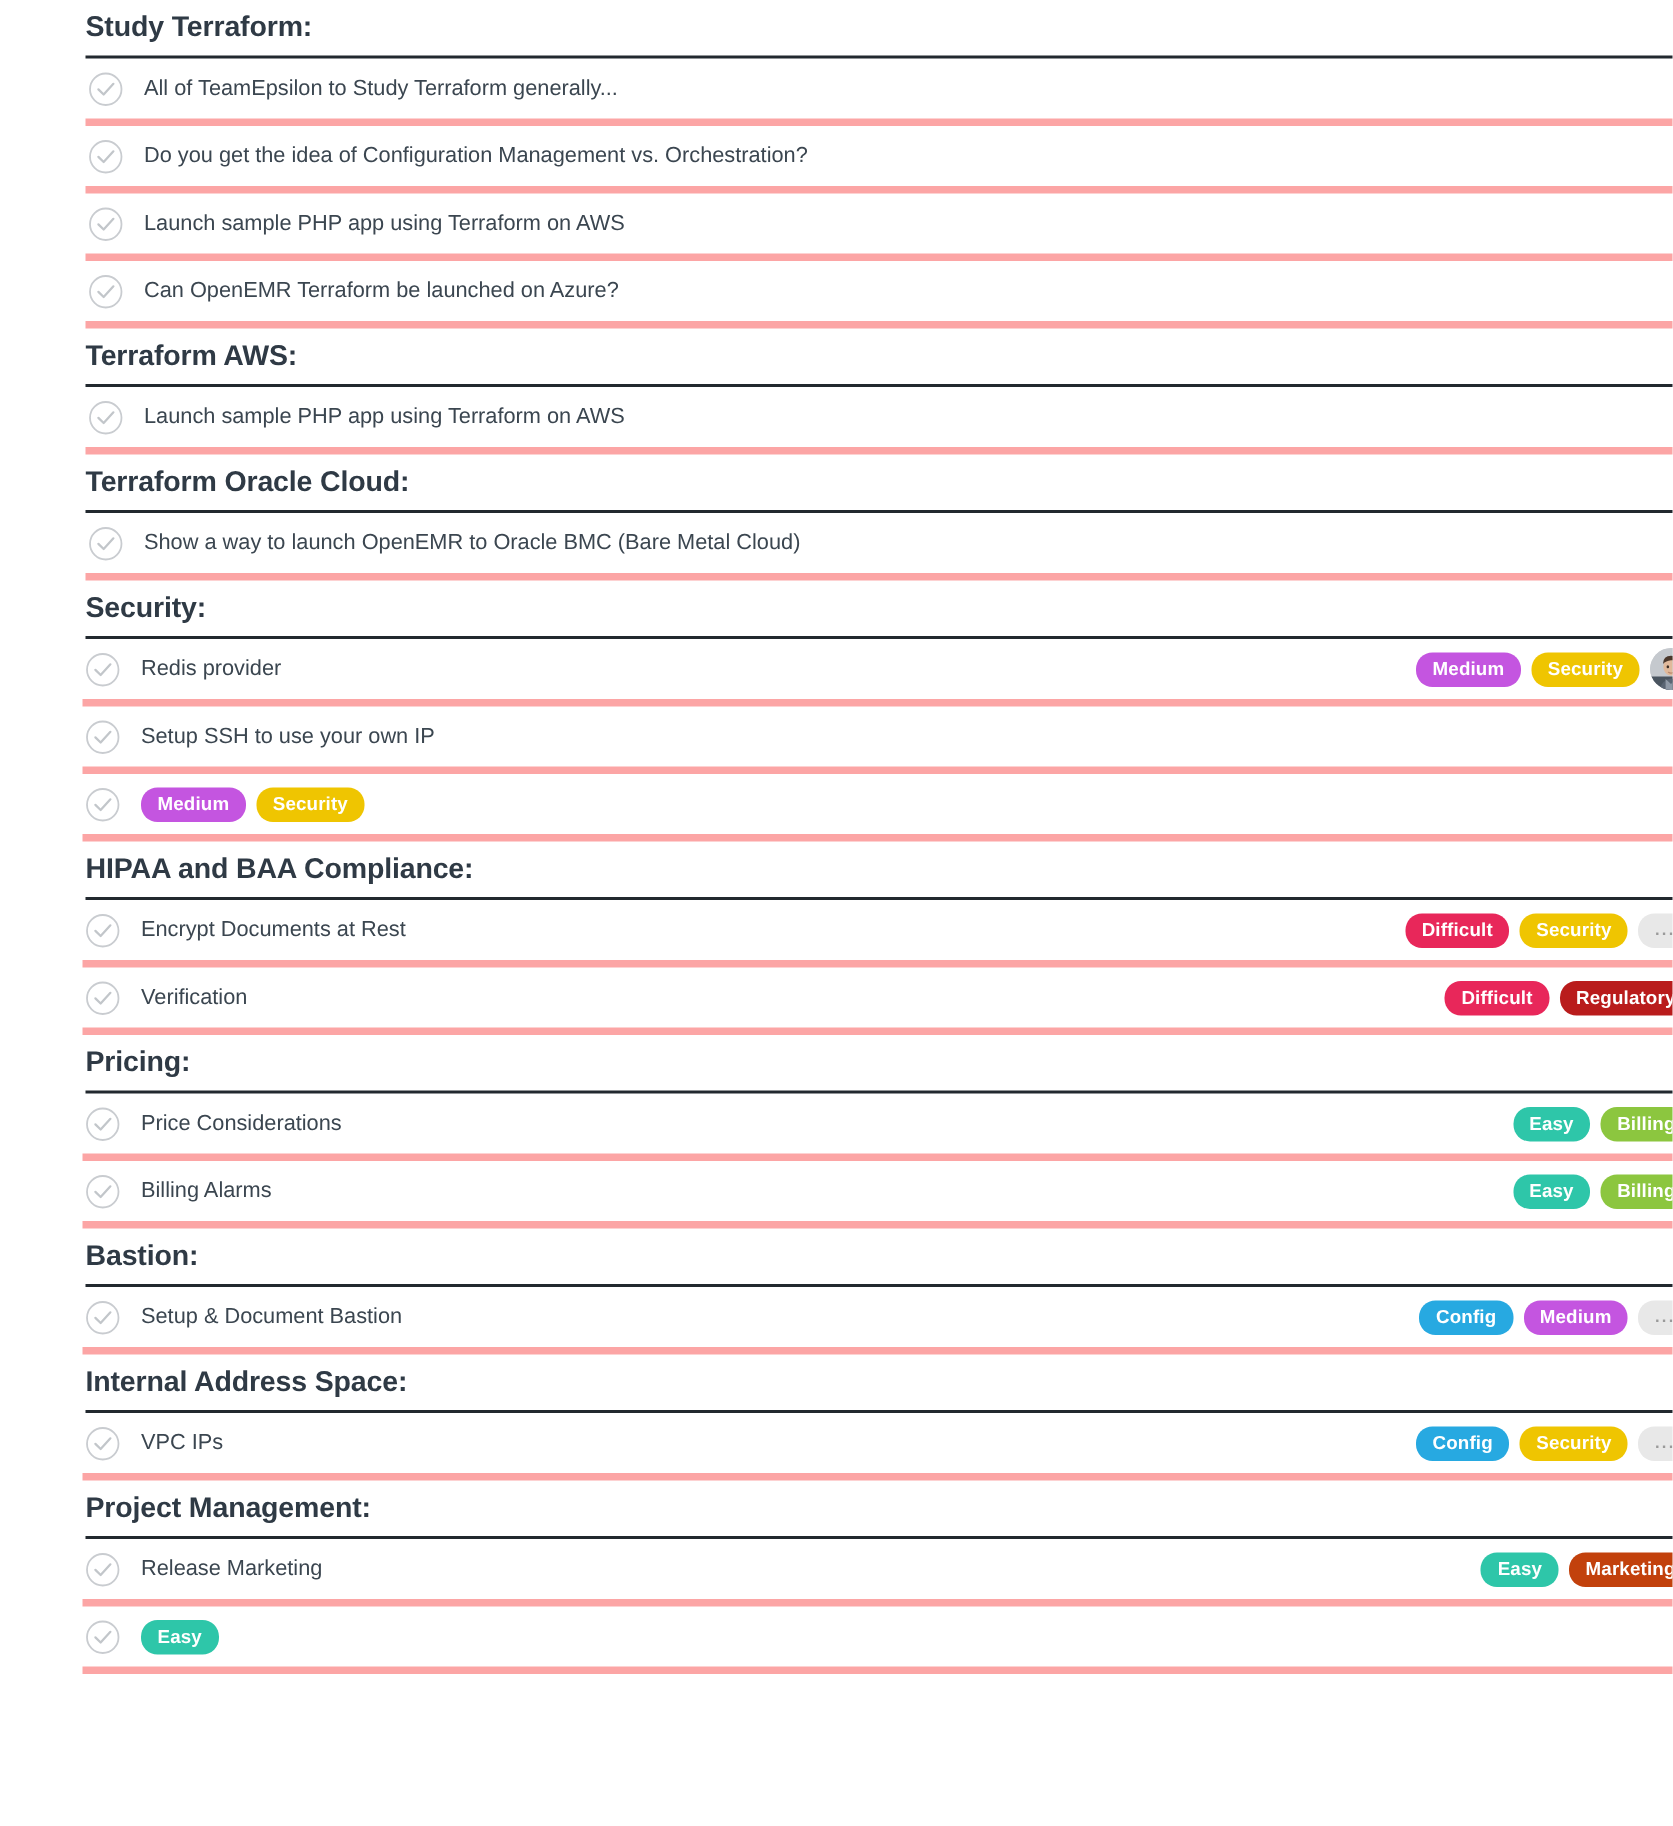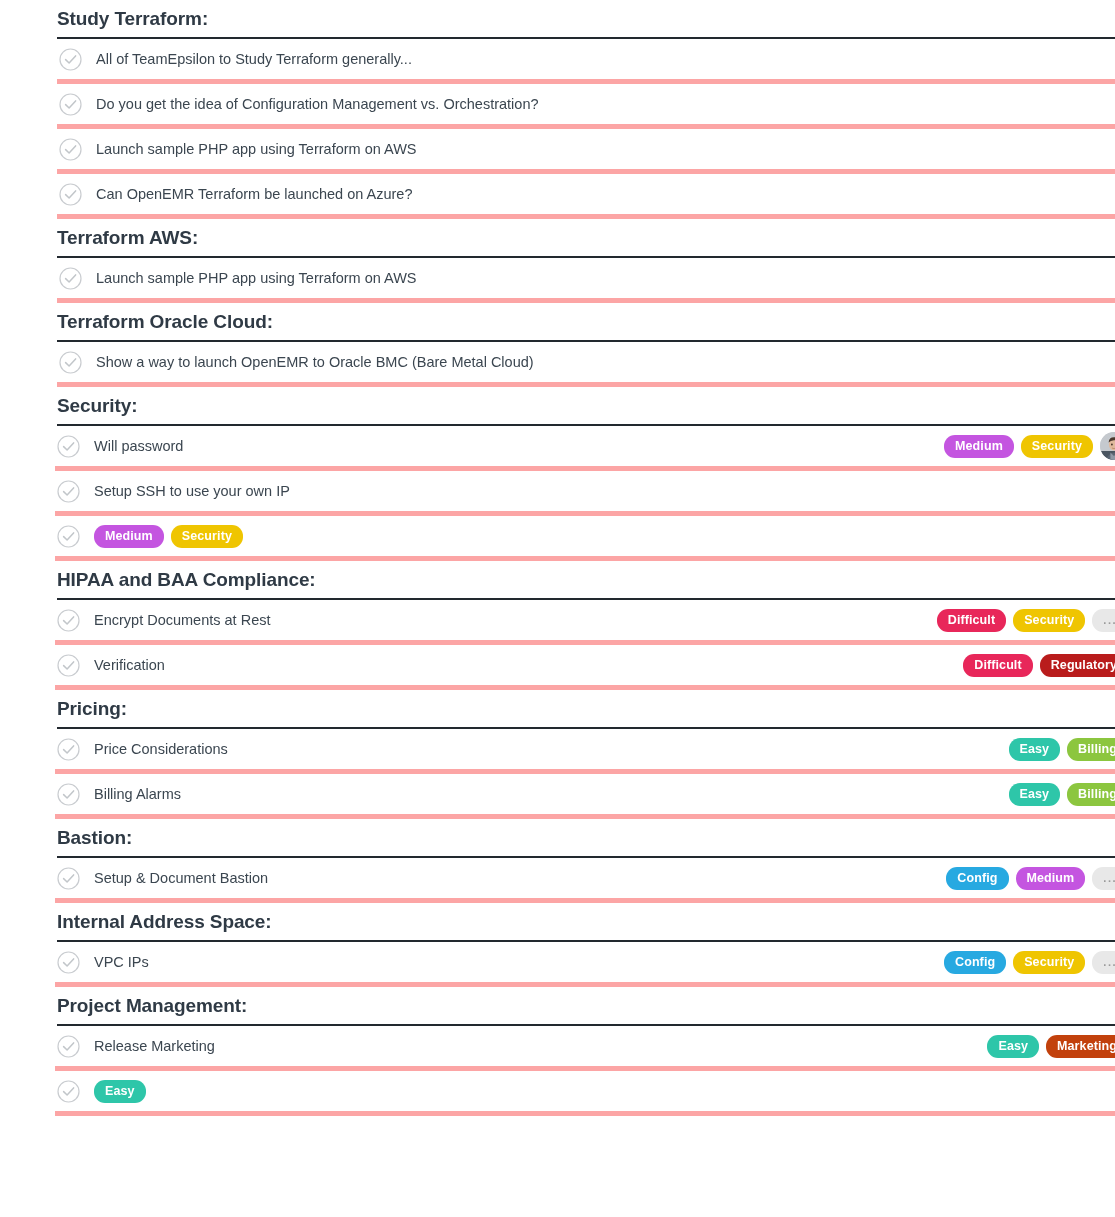--- a/index.html
+++ b/index.html
@@ -226,7 +226,7 @@
             <path d="M6.6 11.6 L10.1 15.0 L16.6 7.9" fill="none" stroke="#c2c6ca" stroke-width="1.5" stroke-linecap="round" stroke-linejoin="round"></path>
           </svg>
         </span>
-        <span class="task-title">Will password</span>
+        <span class="task-title">Redis provider</span>
         <span class="task-meta">
           <span class="label" style="background: rgb(196, 85, 224);">Medium</span>
           <span class="label" style="background: rgb(239, 197, 1);">Security</span>

